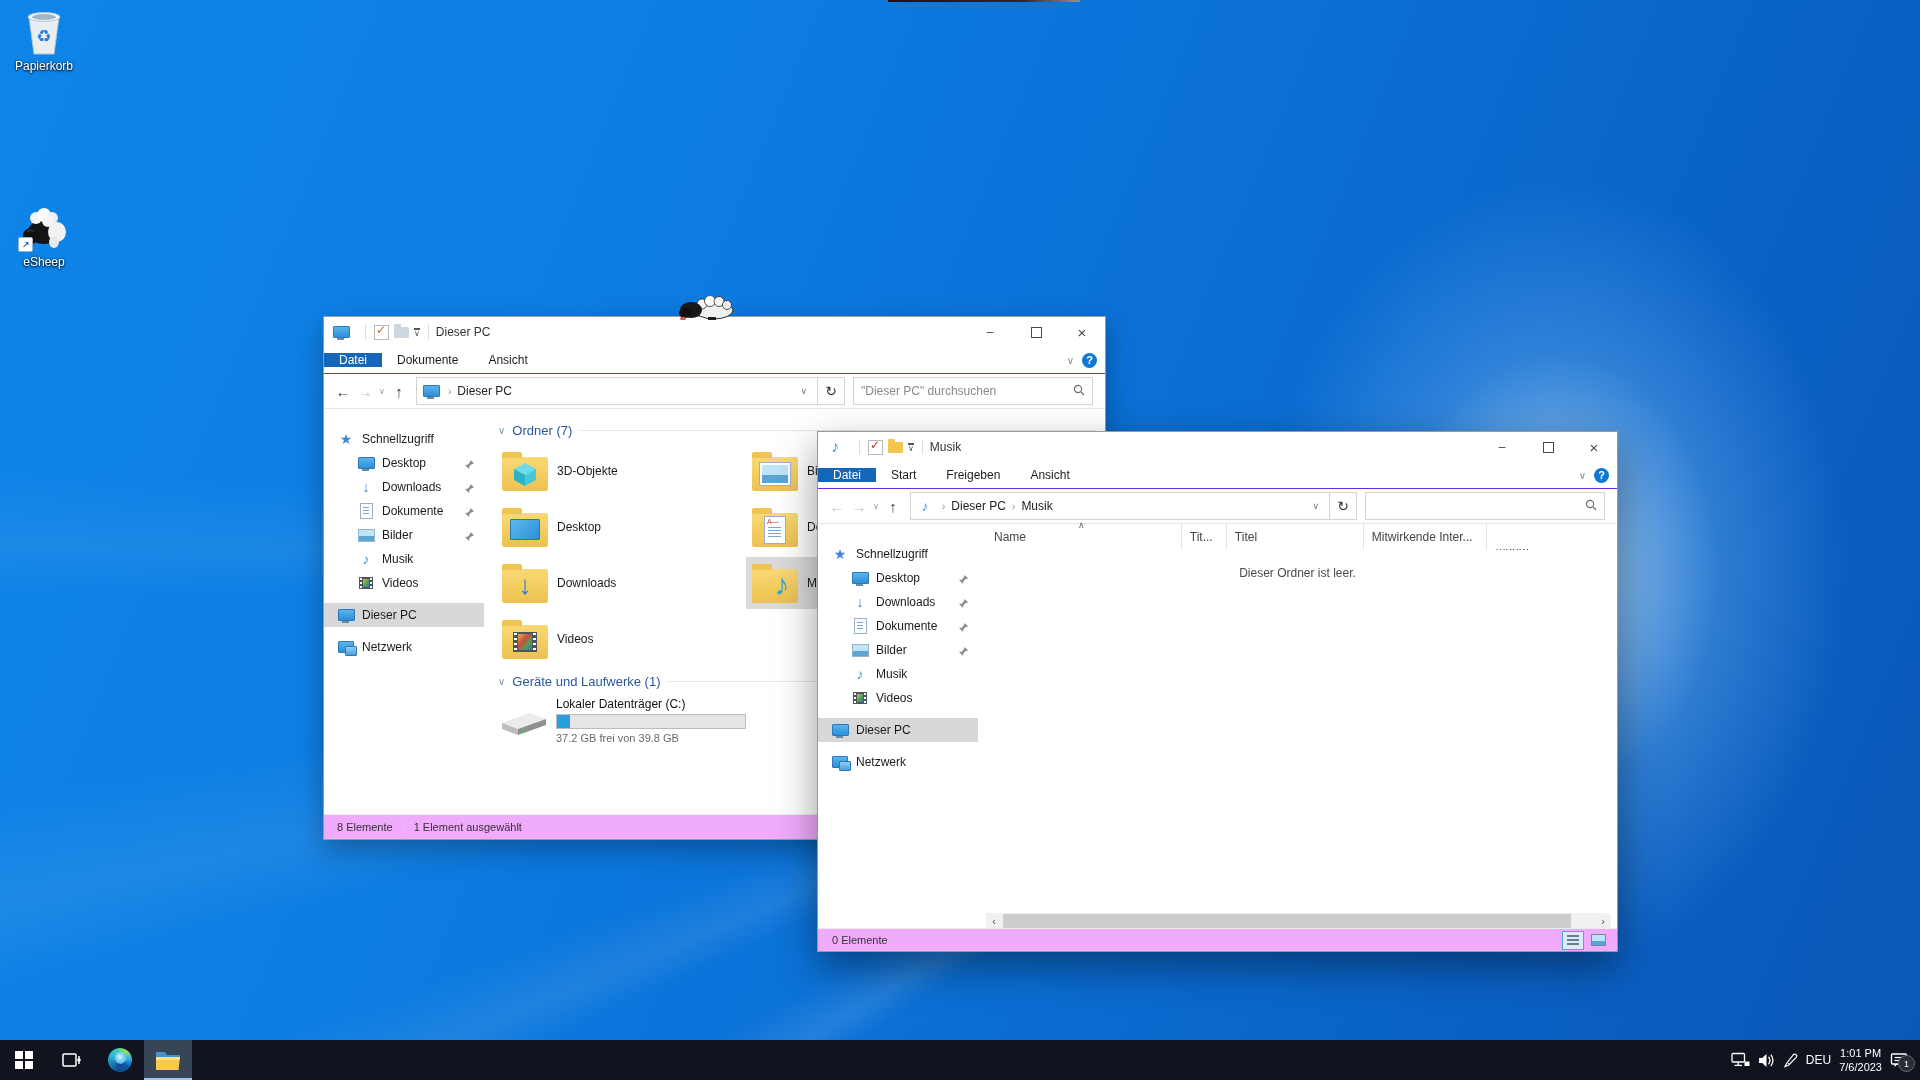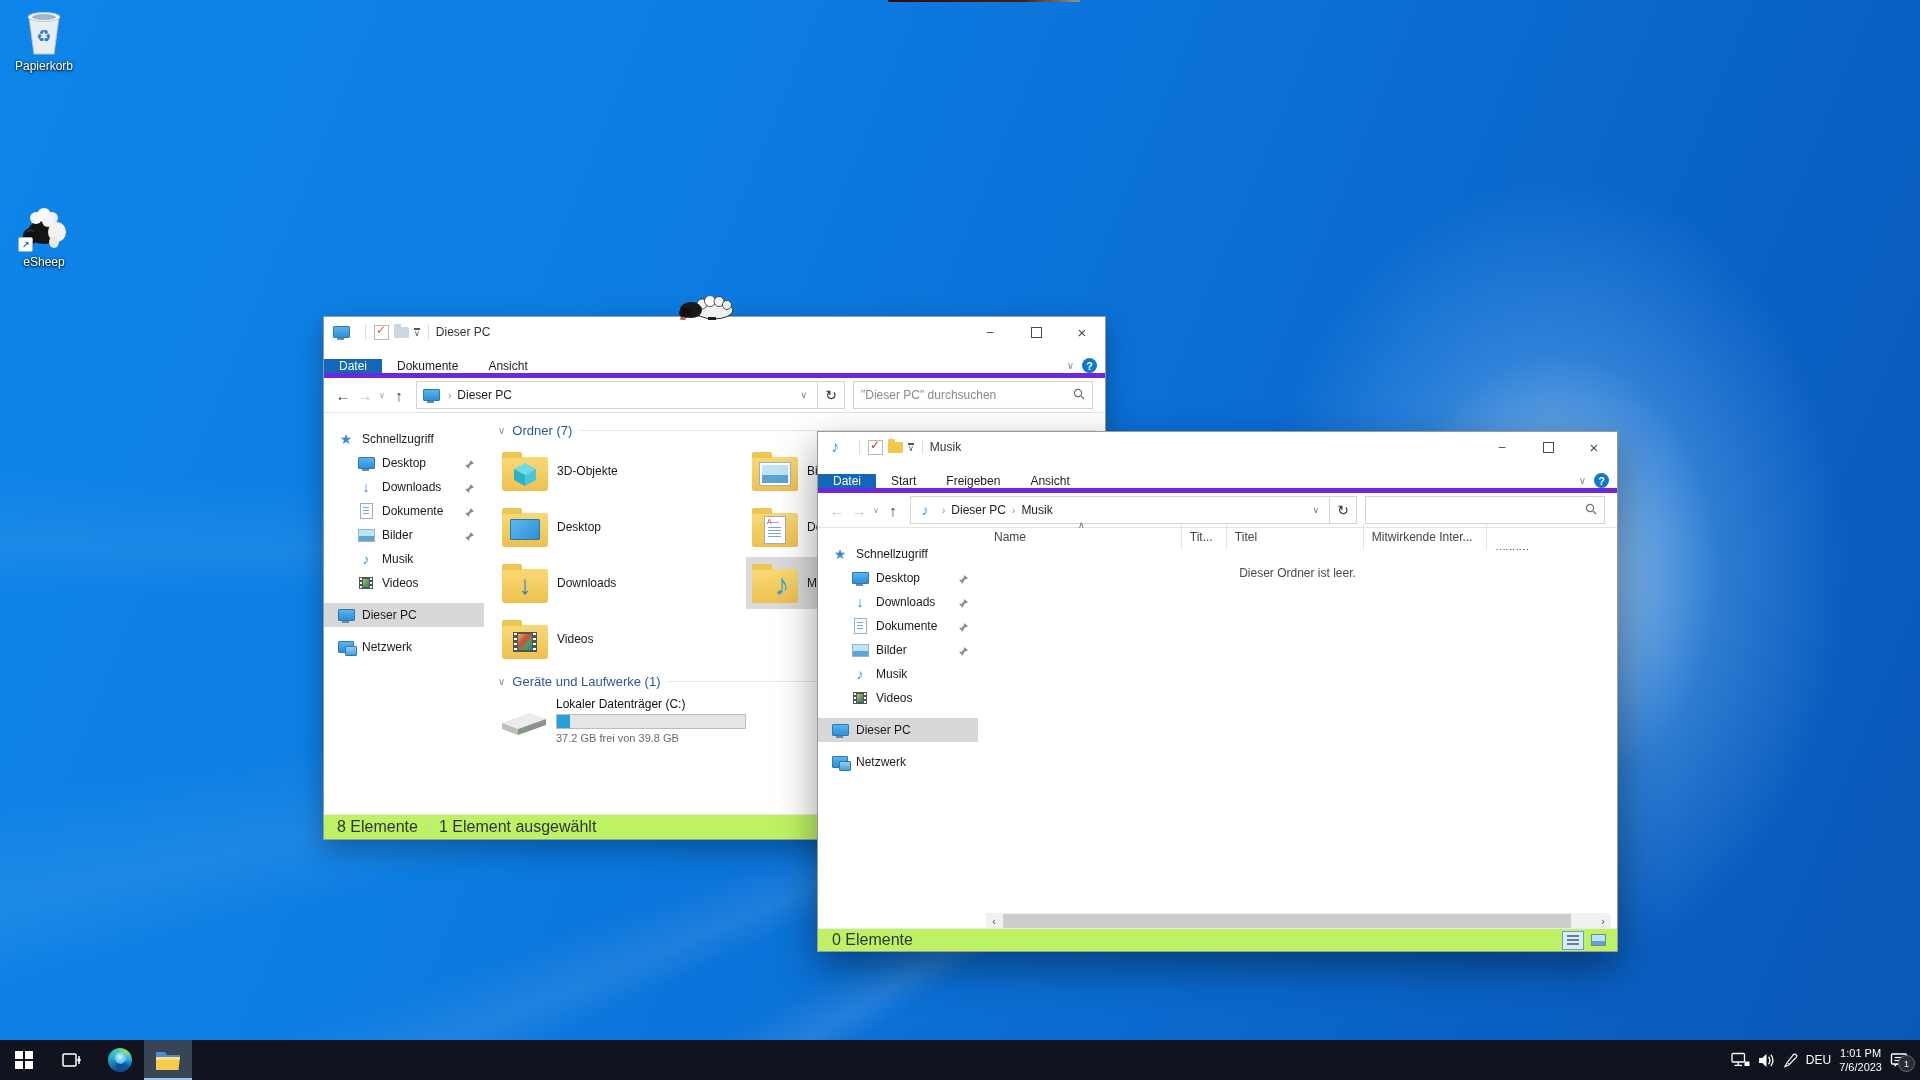--- a/index.html
+++ b/index.html
@@ -54,7 +54,7 @@
   .wbtn .maxbox{width:9px;height:9px;border:1px solid #4a4a4a;}
   .wbtn.close{font-size:15px;}
 
-  .tabs{height:26px;display:flex;align-items:flex-end;border-bottom:5px solid #6d28d9;padding-left:0;}
+  .tabs{height:26px;display:flex;align-items:center;border-bottom:1px solid #6d28d9;padding-left:0;}
   .tab{padding:0 15px;display:flex;align-items:center;color:#1c1c1c;}
   .tab.file{background:#1467b8;color:#fff;}
   .tabs .tright{margin-left:auto;display:flex;align-items:center;gap:8px;padding-right:8px;}

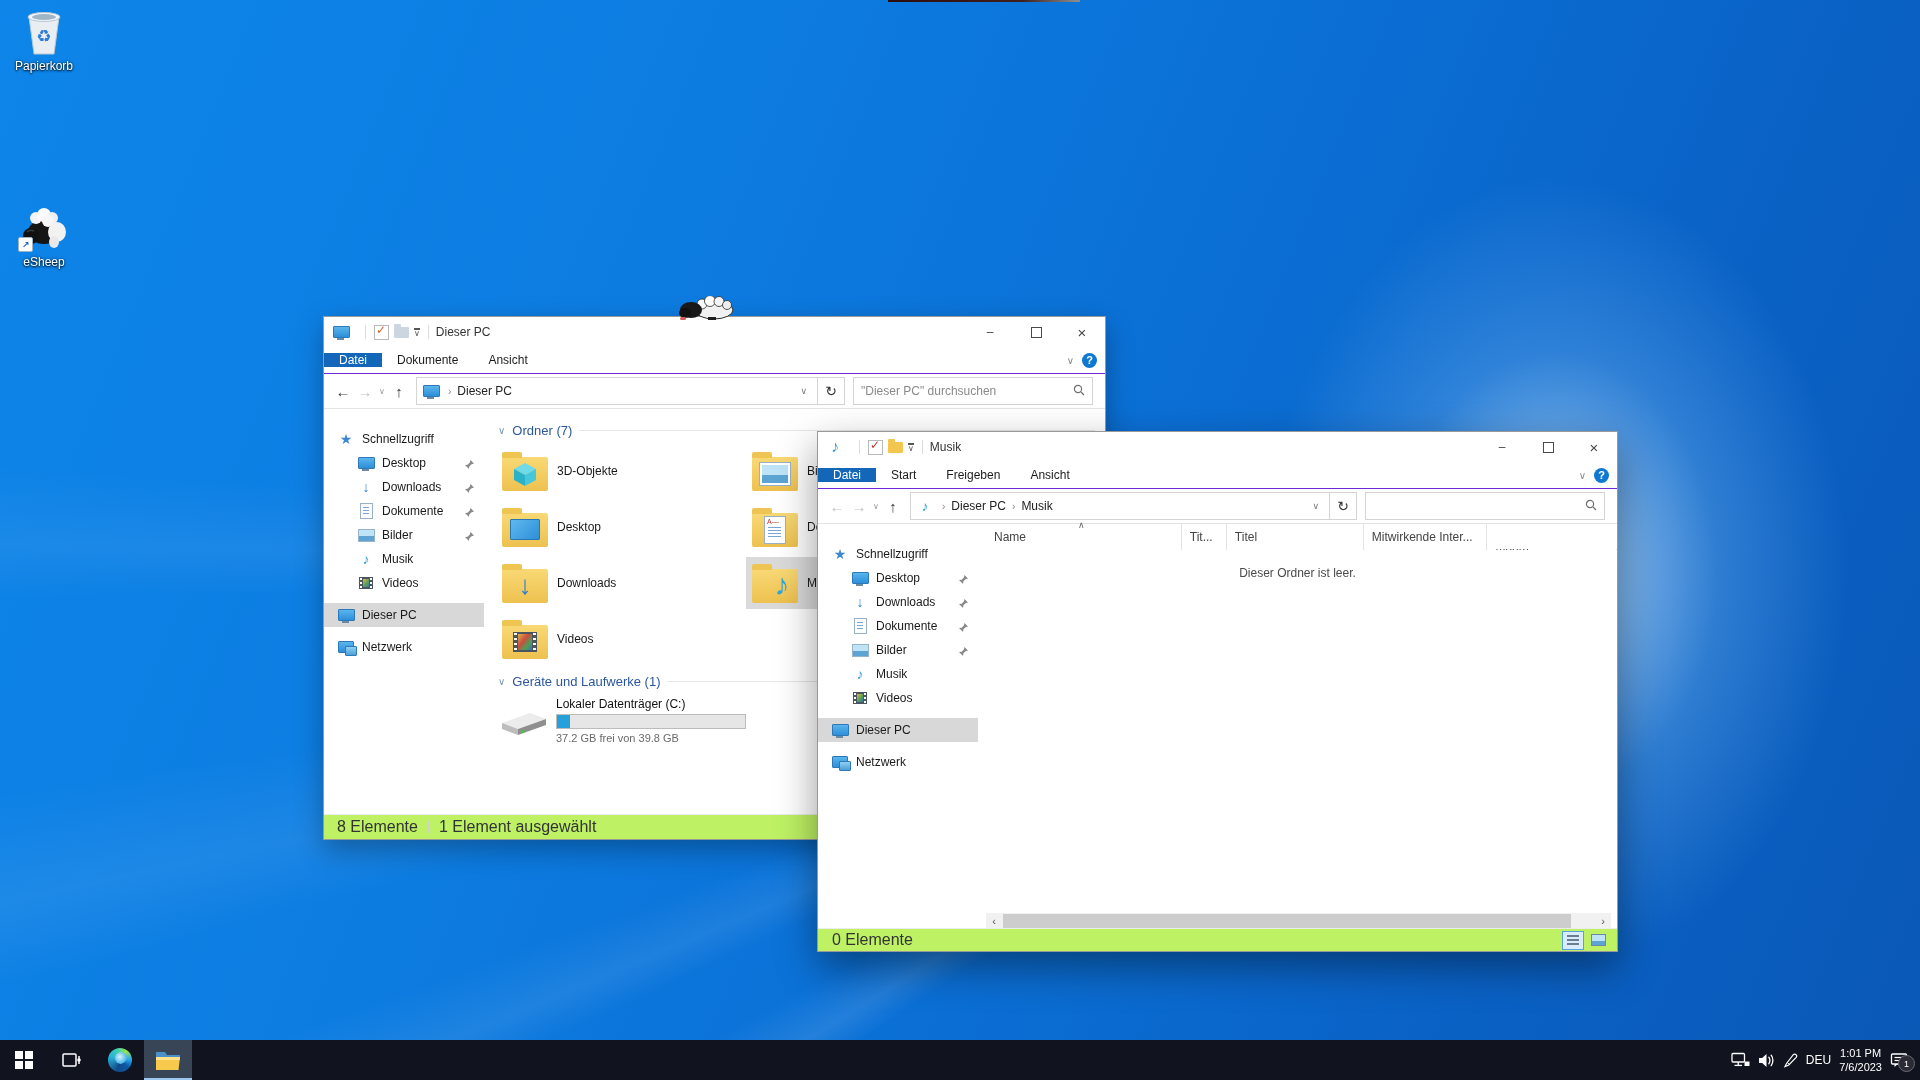--- a/index.html
+++ b/index.html
@@ -150,7 +150,7 @@
   .drive-free{color:#6a6a6a;font-size:11px;}
 
   .statusbar{position:absolute;left:0;right:0;bottom:0;display:flex;align-items:center;
-    border-top:1px solid #ececec;background:#bef264;font-size:16px;color:#333;}
+    border-top:1px solid #ececec;background:#f0abfc;font-size:11px;color:#333;}
   .win-back .statusbar{height:24px;padding-left:13px;}
   .win-front .statusbar{height:22px;padding-left:14px;}
   .st-sep{width:1px;height:12px;background:#d0d0d0;margin:0 10px;}

